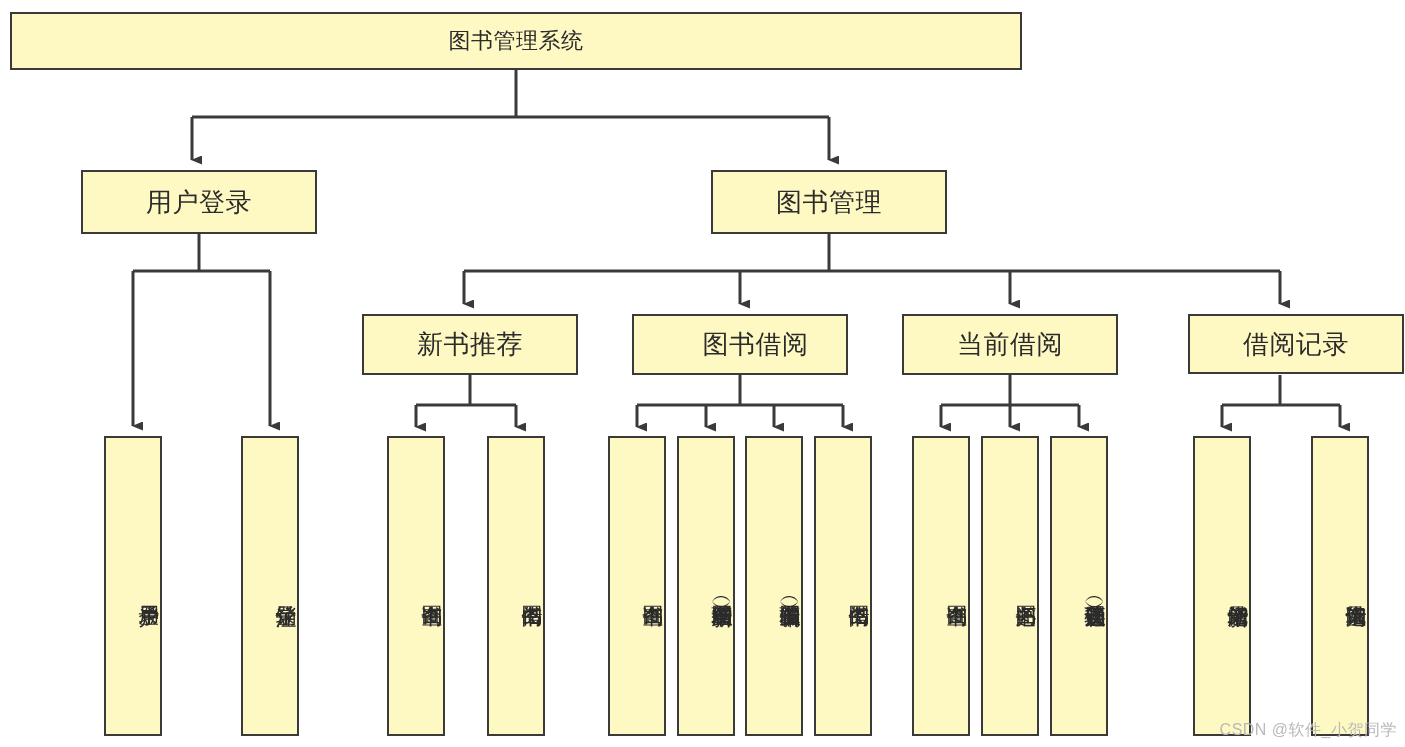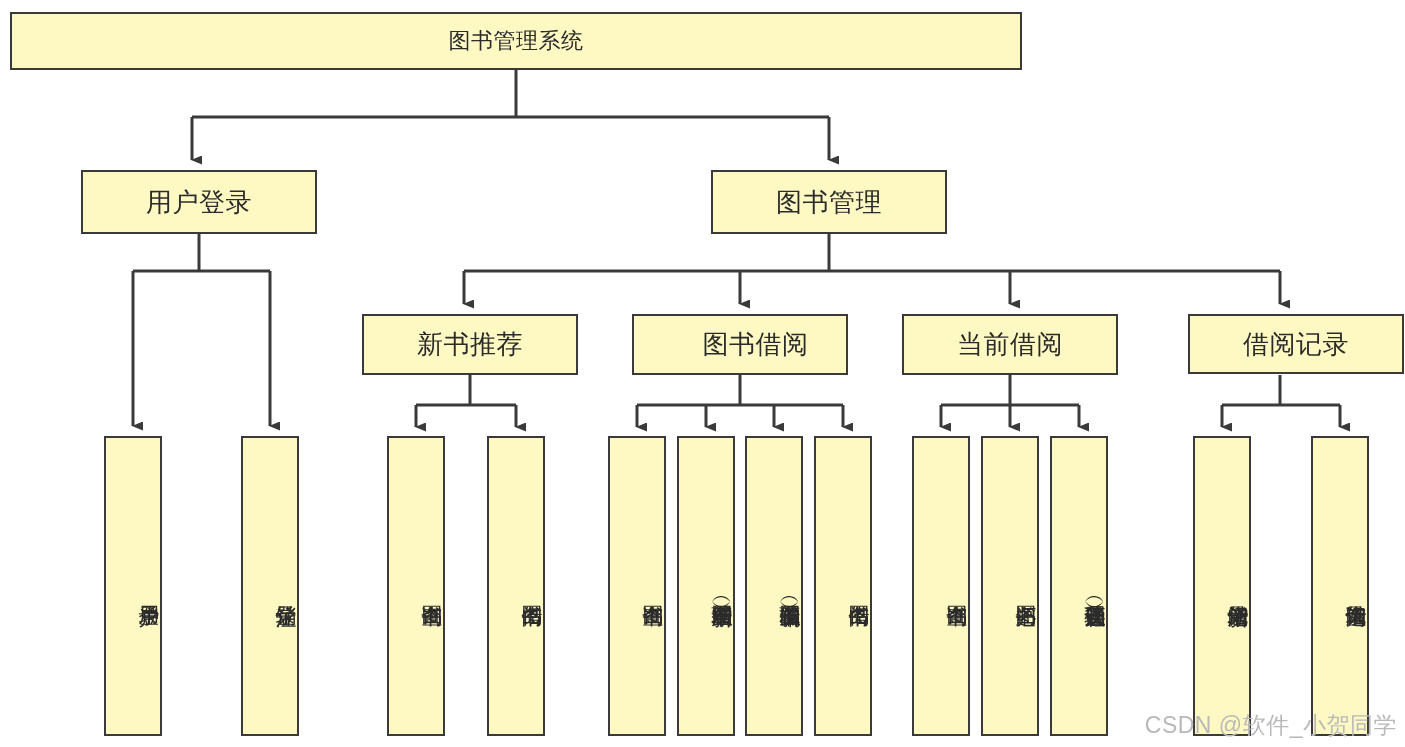--- a/index.html
+++ b/index.html
@@ -67,7 +67,7 @@
     position: absolute;
     right: 8px;
     bottom: 6px;
-    font-size: 23px;
+    font-size: 16px;
     color: #b9b9b9;
     white-space: nowrap;
     letter-spacing: 0.5px;

